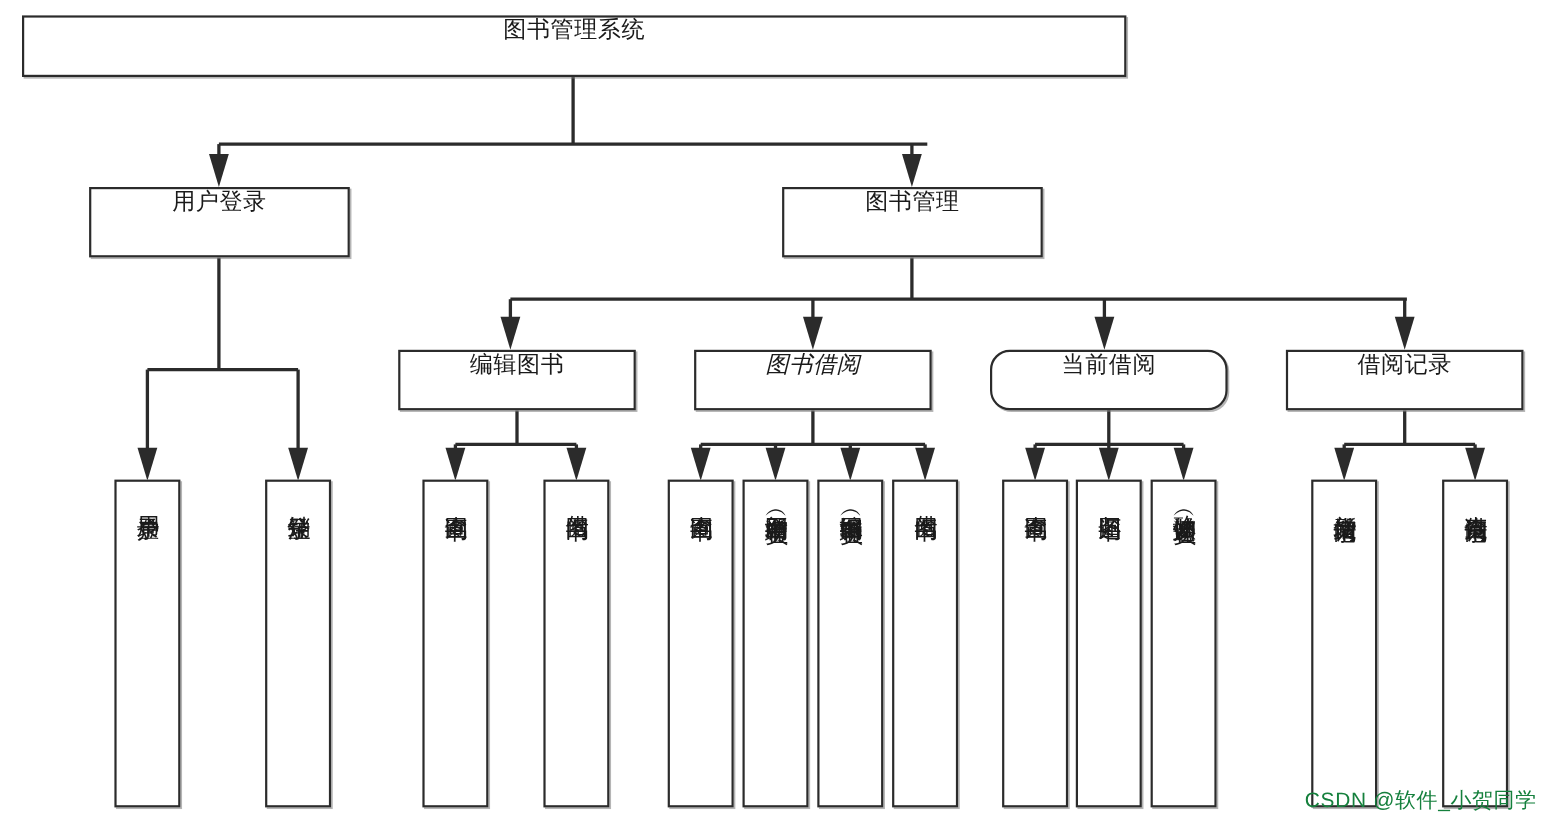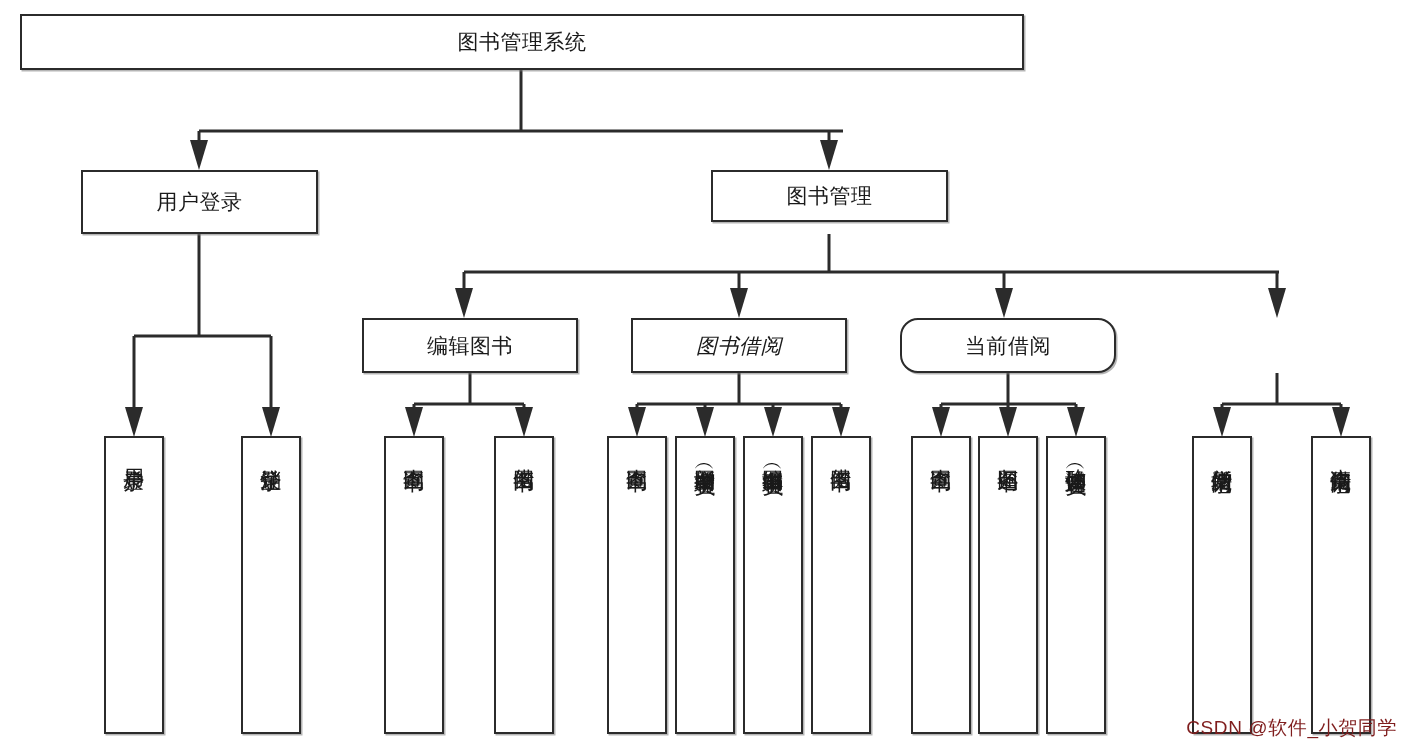--- a/index.html
+++ b/index.html
@@ -32,7 +32,7 @@
     background: #ffffff;
     border: 2.5px solid #2b2b2b;
     display: flex;
-    align-items: center;
+    align-items: flex-start;
     justify-content: center;
     box-shadow: 1.5px 1.5px 0 0 rgba(120,120,120,0.55);
   }

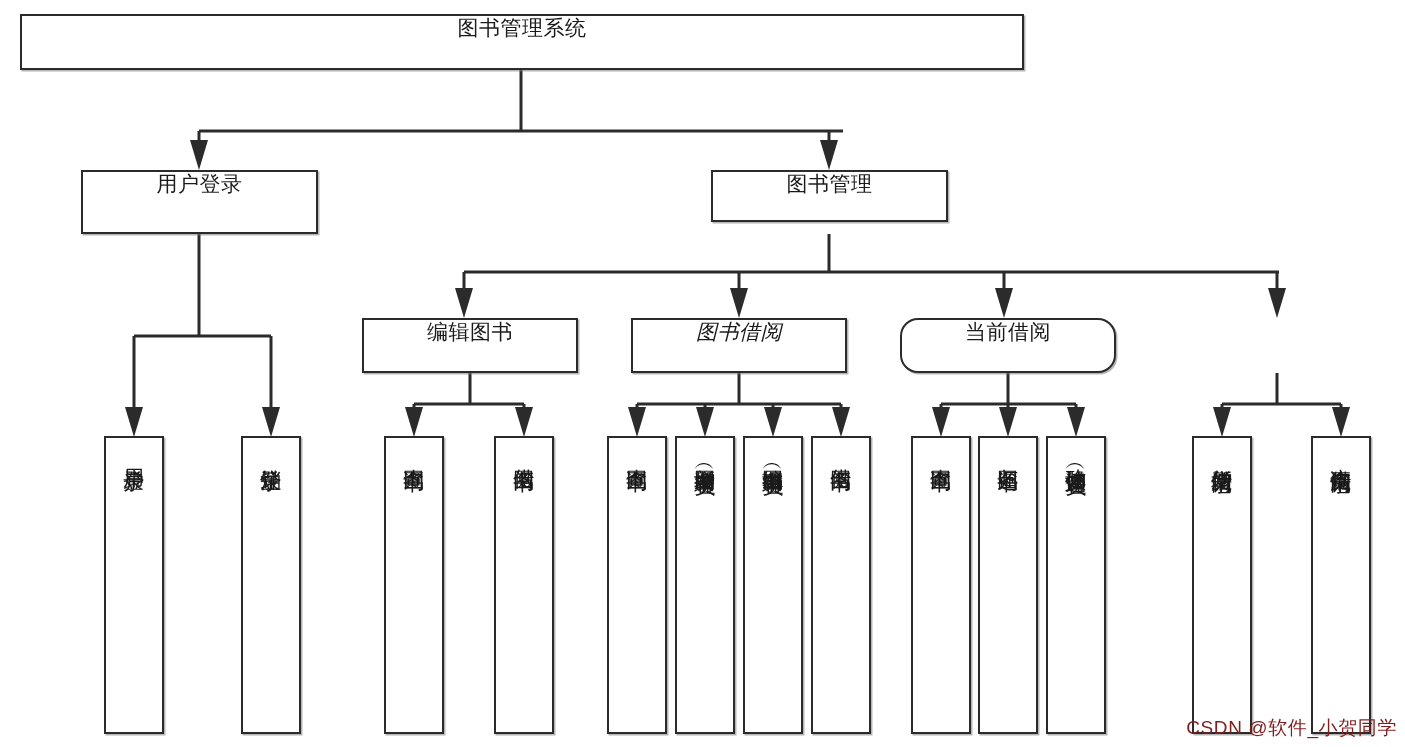--- a/index.html
+++ b/index.html
@@ -160,7 +160,7 @@
   <div class="node-box" style="left:81px; top:170px; width:237px; height:64px;">
     <span class="node-label-h">用户登录</span>
   </div>
-  <div class="node-box" style="left:711px; top:170px; width:237px; height:52px;">
+  <div class="node-box" style="left:711px; top:170px; width:237px; height:64px;">
     <span class="node-label-h">图书管理</span>
   </div>
 

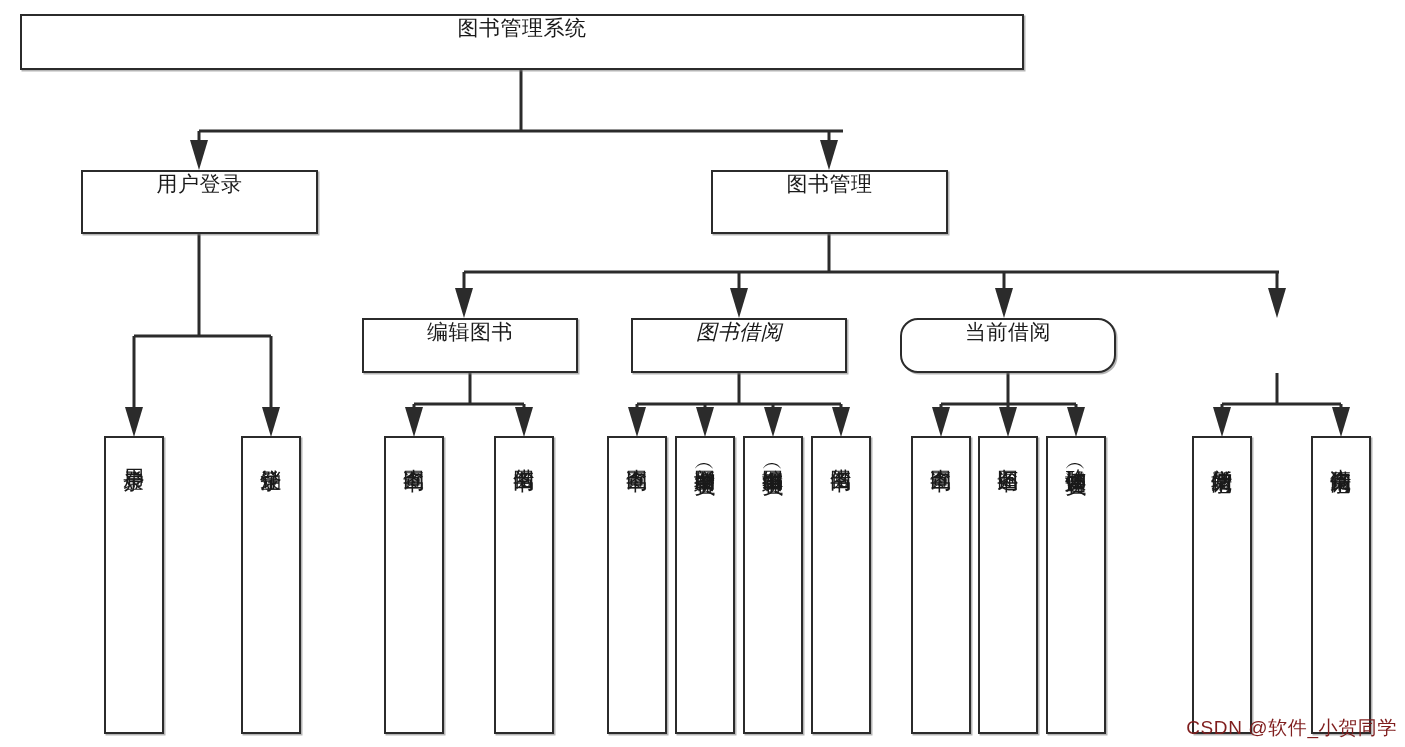--- a/index.html
+++ b/index.html
@@ -173,6 +173,9 @@
   <div class="node-box" style="left:900px; top:318px; width:216px; height:55px;border-radius:18px;">
     <span class="node-label-h">当前借阅</span>
   </div>
+  <div class="node-box" style="left:1169px; top:318px; width:216px; height:55px;">
+    <span class="node-label-h">借阅记录</span>
+  </div>
 
   <div class="node-box leaf" style="left:104px; top:436px; width:60px; height:298px;">
     <span class="node-label-v">用户登录</span>

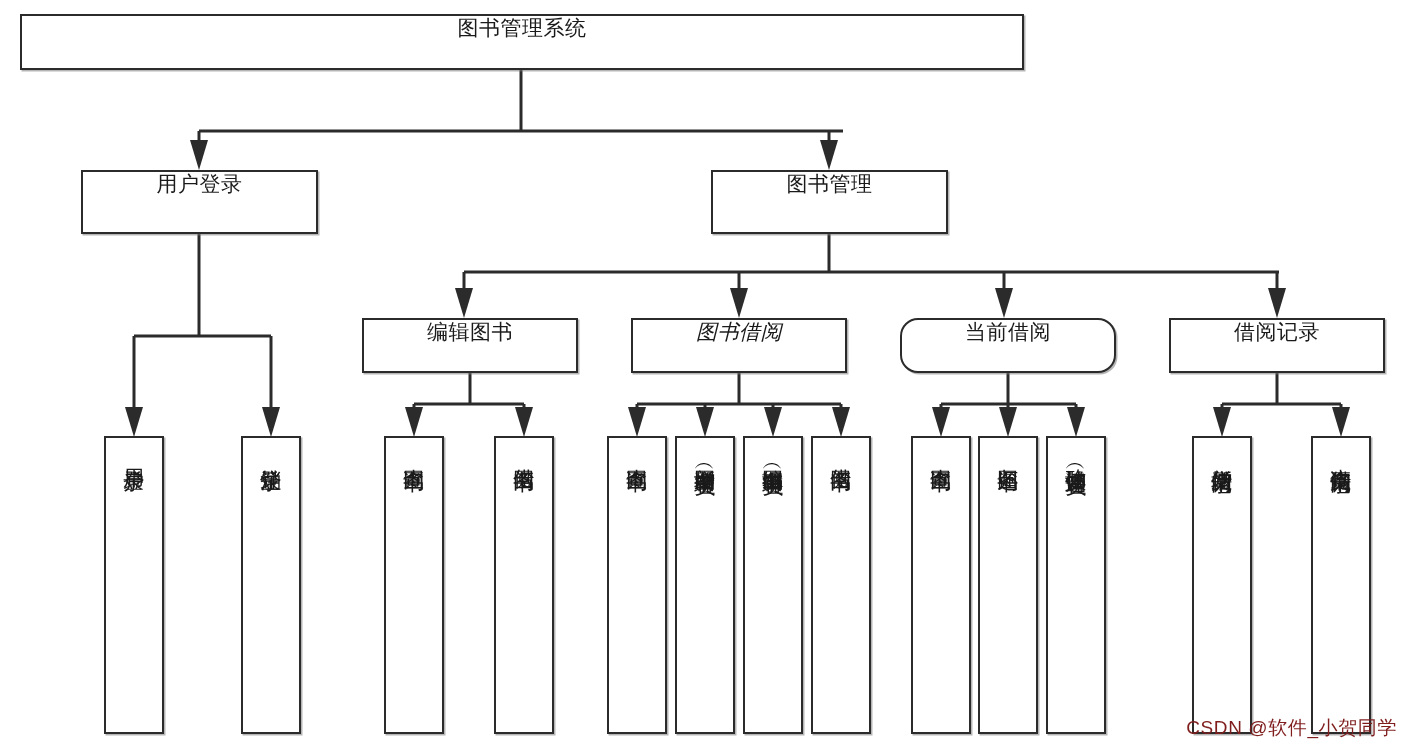--- a/index.html
+++ b/index.html
@@ -64,7 +64,7 @@
     right: 8px;
     bottom: 6px;
     font-size: 19px;
-    color: #7f1d1d;
+    color: #15803d;
     letter-spacing: 0.6px;
     white-space: nowrap;
     pointer-events: none;

